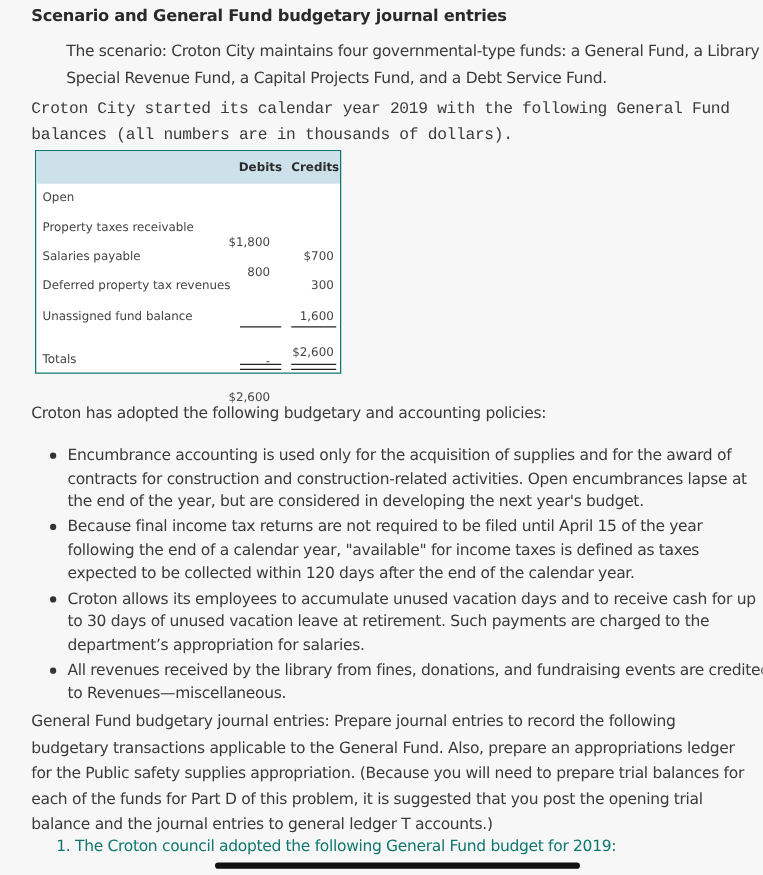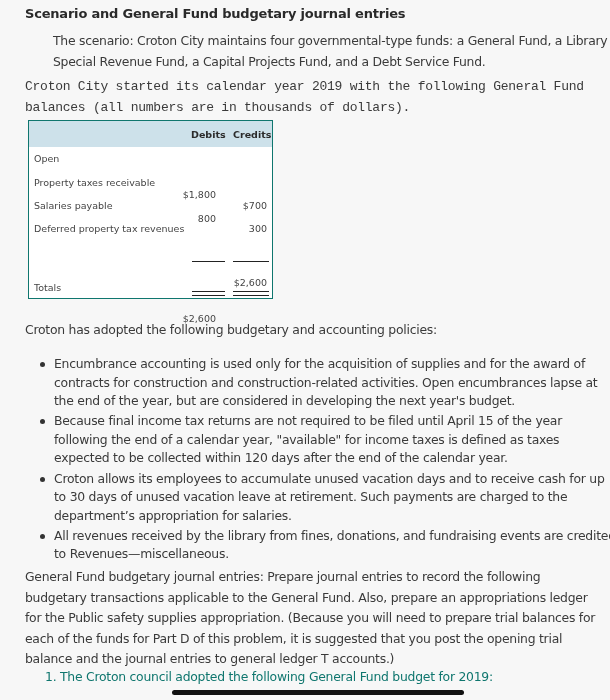--- a/index.html
+++ b/index.html
@@ -92,6 +92,11 @@
       <span class="deb"></span>
       <span class="cre">300</span>
     </div>
+    <div class="row" style="top:127px">
+      <span class="lbl">Unassigned fund balance</span>
+      <span class="deb">-</span>
+      <span class="cre">1,600</span>
+    </div>
     <div class="uline" style="left:163px; width:33px; top:140px"></div>
     <div class="uline" style="left:204px; width:36px; top:140px"></div>
 

